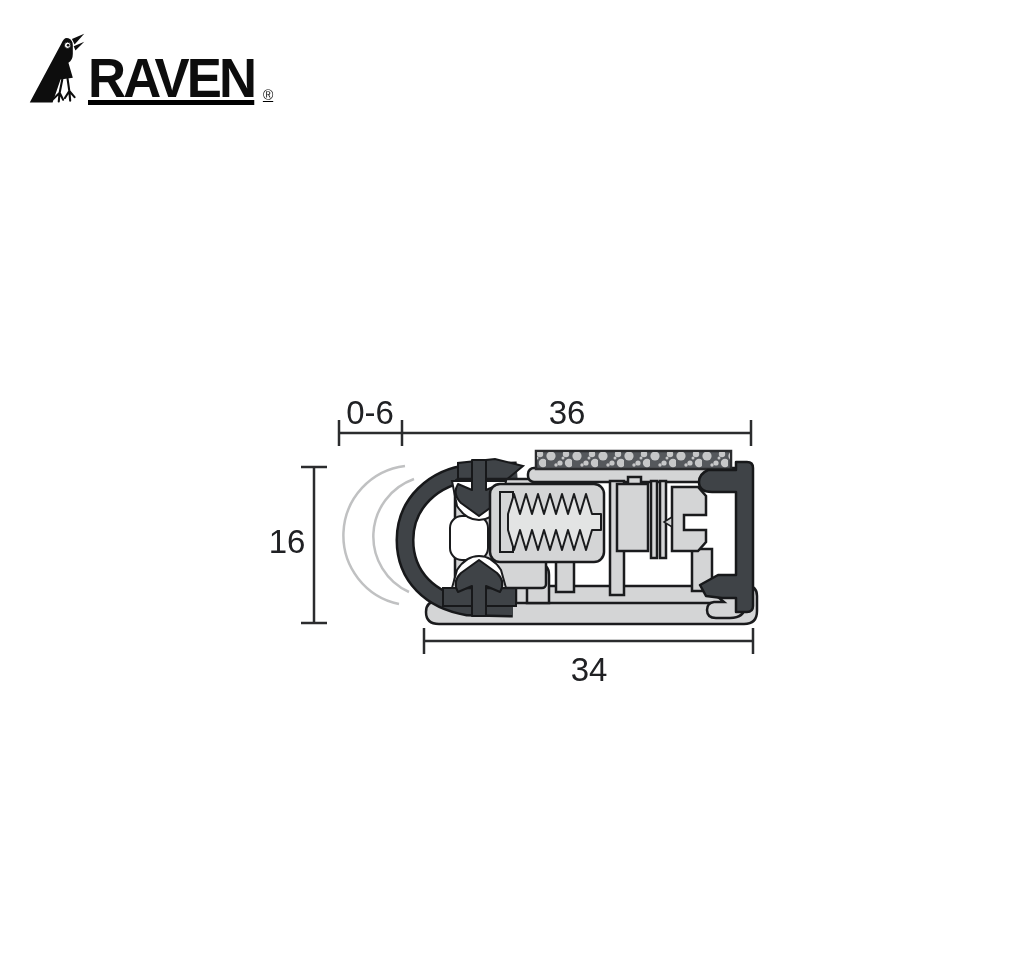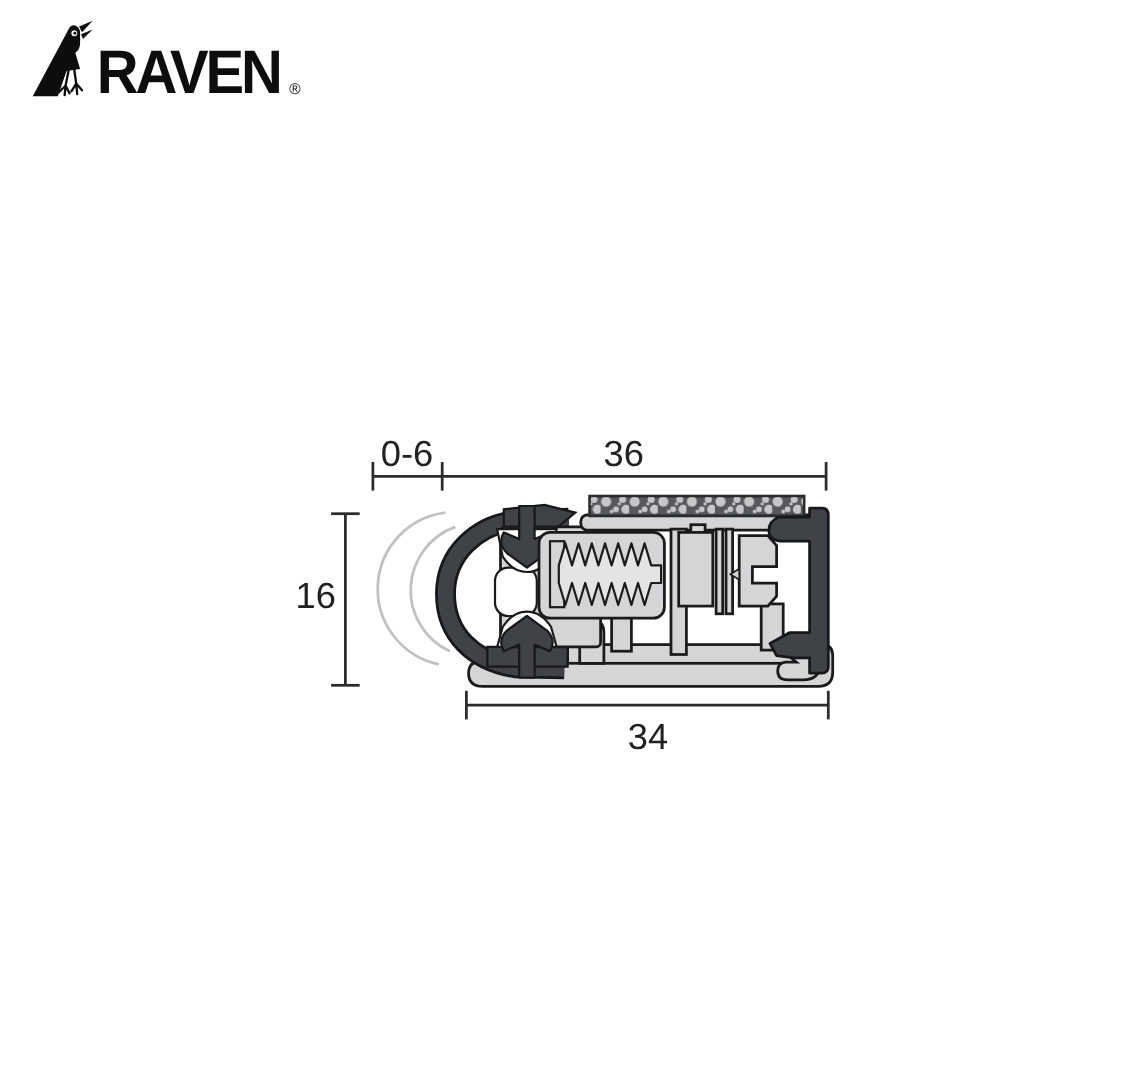--- a/index.html
+++ b/index.html
@@ -5,7 +5,7 @@
   html,body{margin:0;padding:0;background:#ffffff;}
   body{width:1024px;height:970px;position:relative;overflow:hidden;
        font-family:"Liberation Sans",sans-serif;}
-  .logo{position:absolute;left:28px;top:14px;display:flex;align-items:flex-end;}
+  .logo{position:absolute;left:28px;top:29px;display:flex;align-items:center;text-decoration:underline;}
   .logo .bird{width:58px;height:80px;margin-right:2px;}
   .logo .brand{font-size:56px;font-weight:700;letter-spacing:-3px;color:#0d0d0d;
                line-height:1;margin-top:18px;transform:scaleX(0.94);transform-origin:left;}

